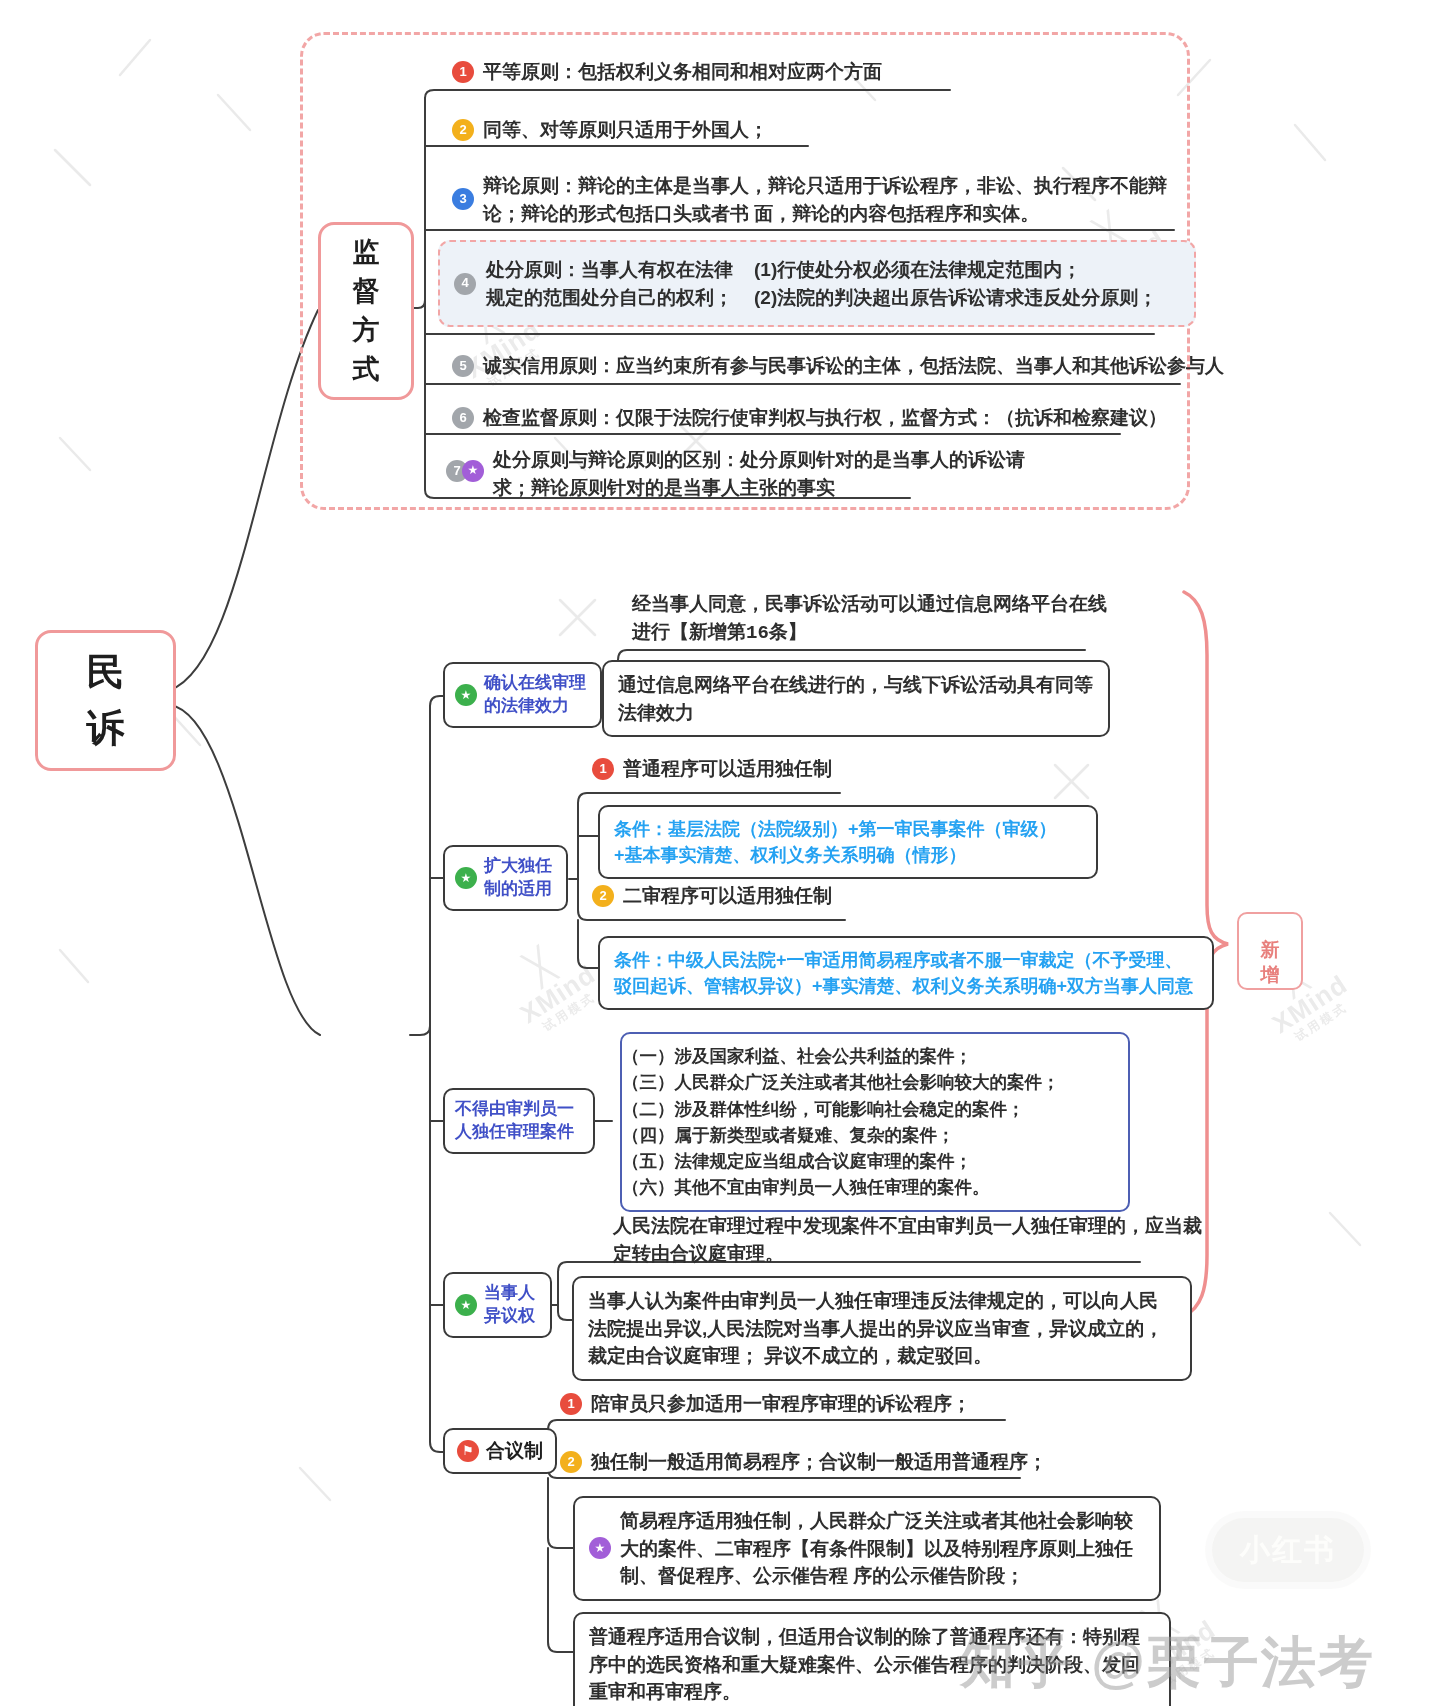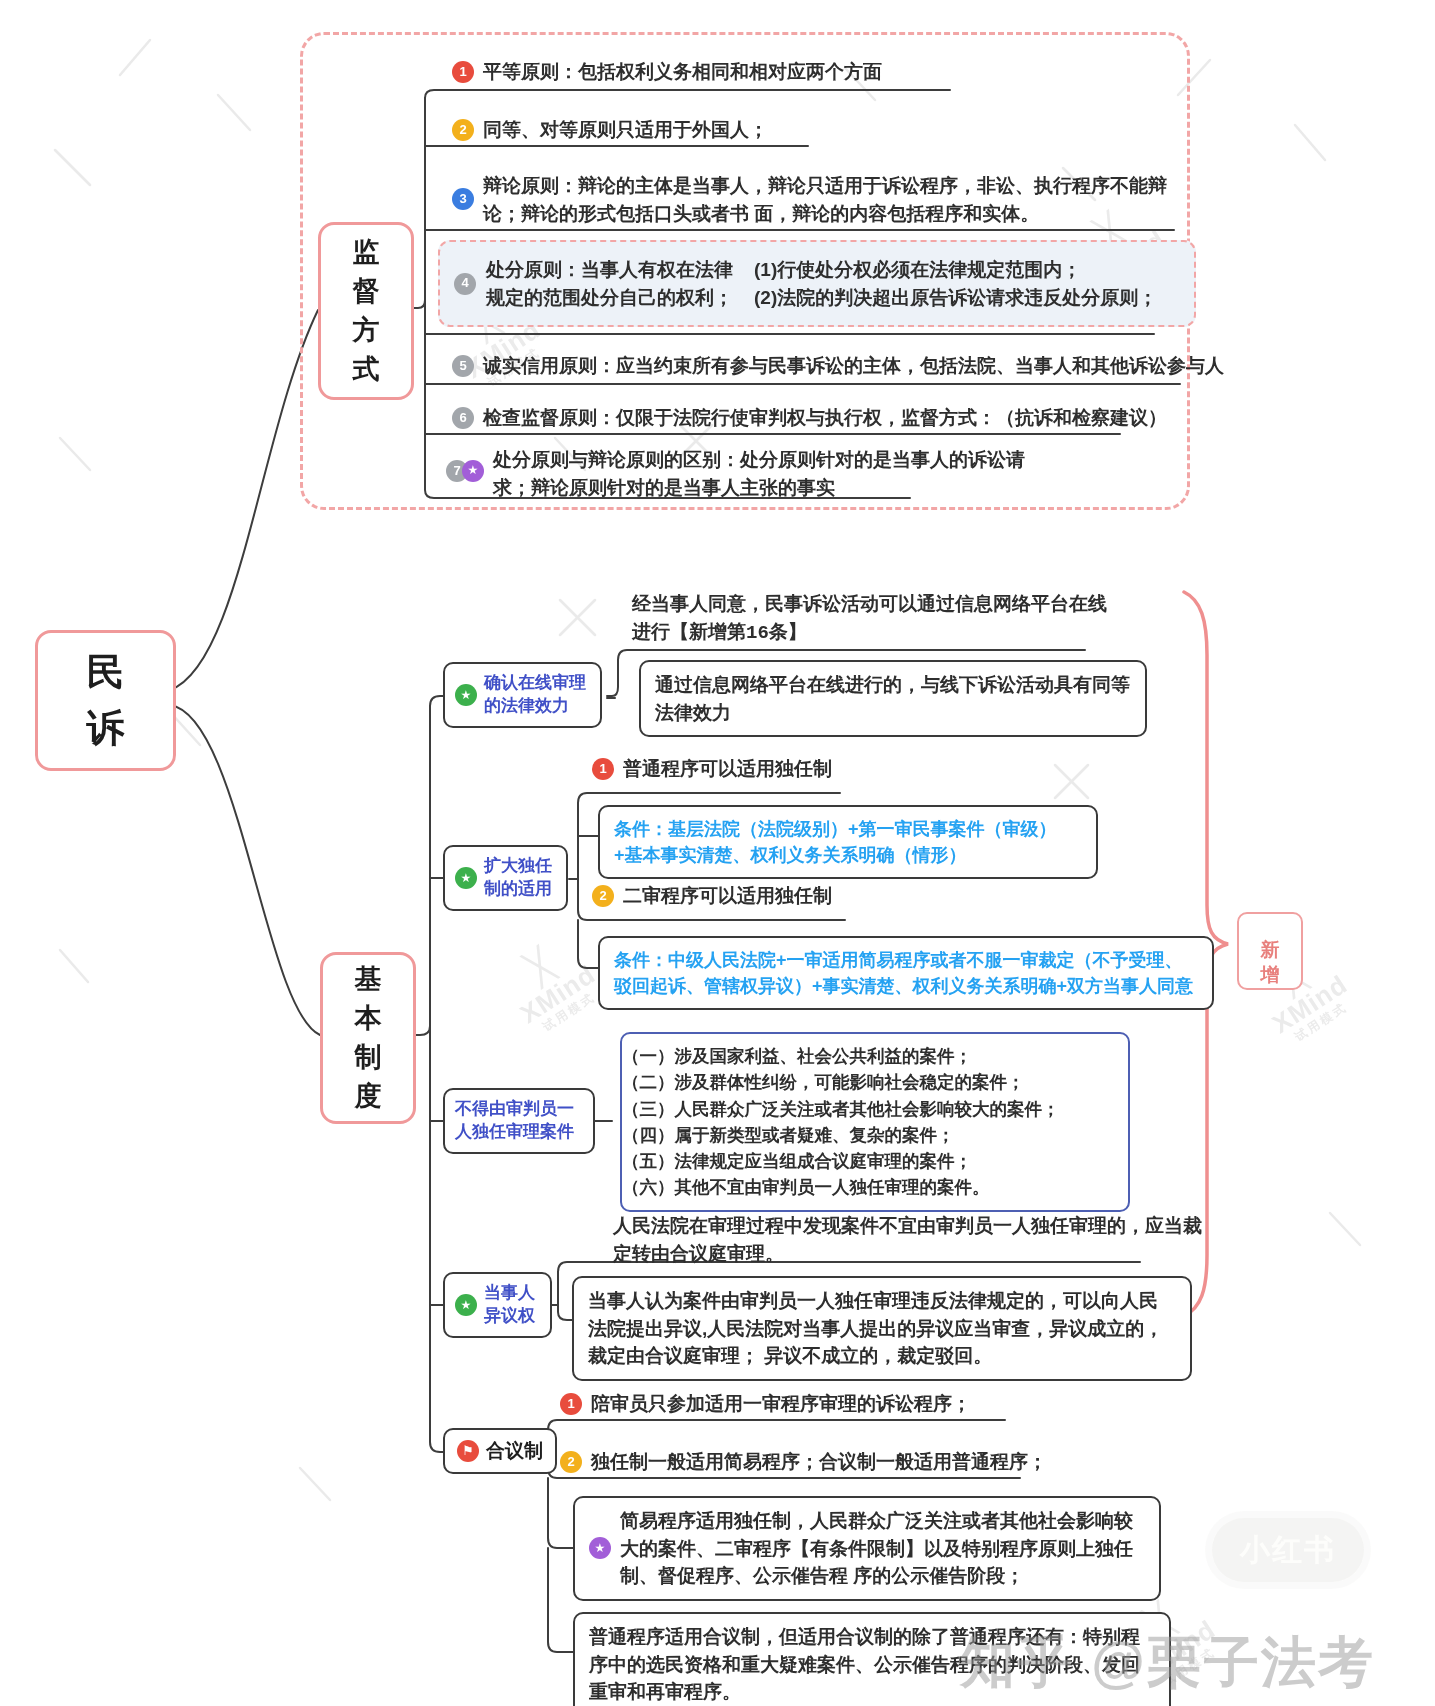--- a/index.html
+++ b/index.html
@@ -210,7 +210,7 @@
   <div class="topic" style="left:632px;top:592px;font-family:Liberation Mono, monospace;">
     <span class="txt" style="width:485px;">经当事人同意，民事诉讼活动可以通过信息网络平台在线进行【新增第16条】</span>
   </div>
-  <div class="box" style="left:639px;top:660px;width:476px;">
+  <div class="box" style="left:602px;top:660px;width:476px;">
     <span>通过信息网络平台在线进行的，与线下诉讼活动具有同等法律效力</span>
   </div>
 

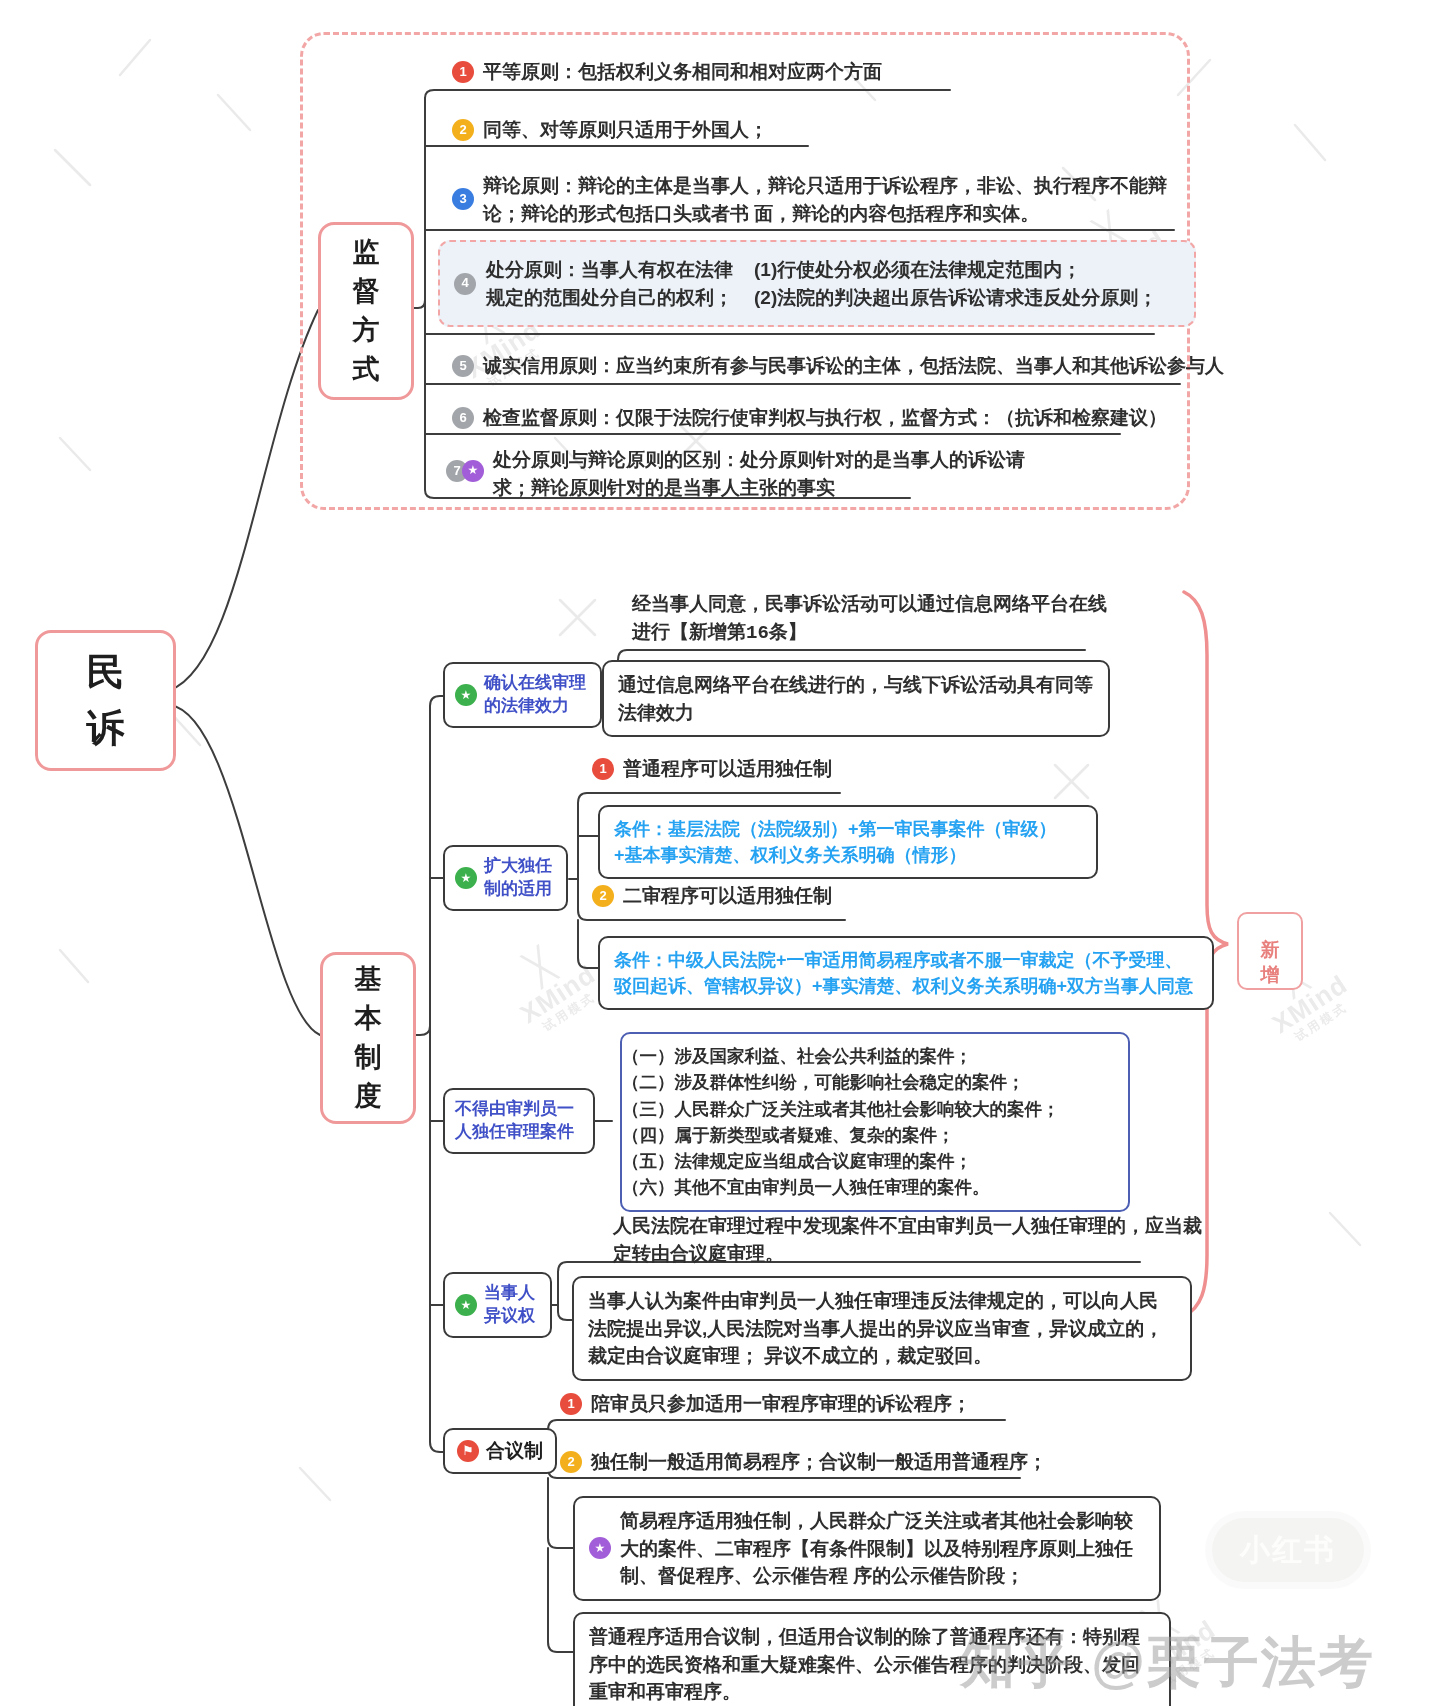--- a/index.html
+++ b/index.html
@@ -199,9 +199,6 @@
     <span class="txt" style="width:560px;">处分原则与辩论原则的区别：处分原则针对的是当事人的诉讼请求；辩论原则针对的是当事人主张的事实</span>
   </div>
 
-  <div class="pnode" style="left:320px;top:952px;width:90px;height:166px;">
-    <div class="vtext" style="width:30px;font-size:27px;">基本制度</div>
-  </div>
 
   <div class="tnode" style="left:443px;top:662px;">
     <span class="star" style="background:#3cb04c;margin-top:0;">★</span>

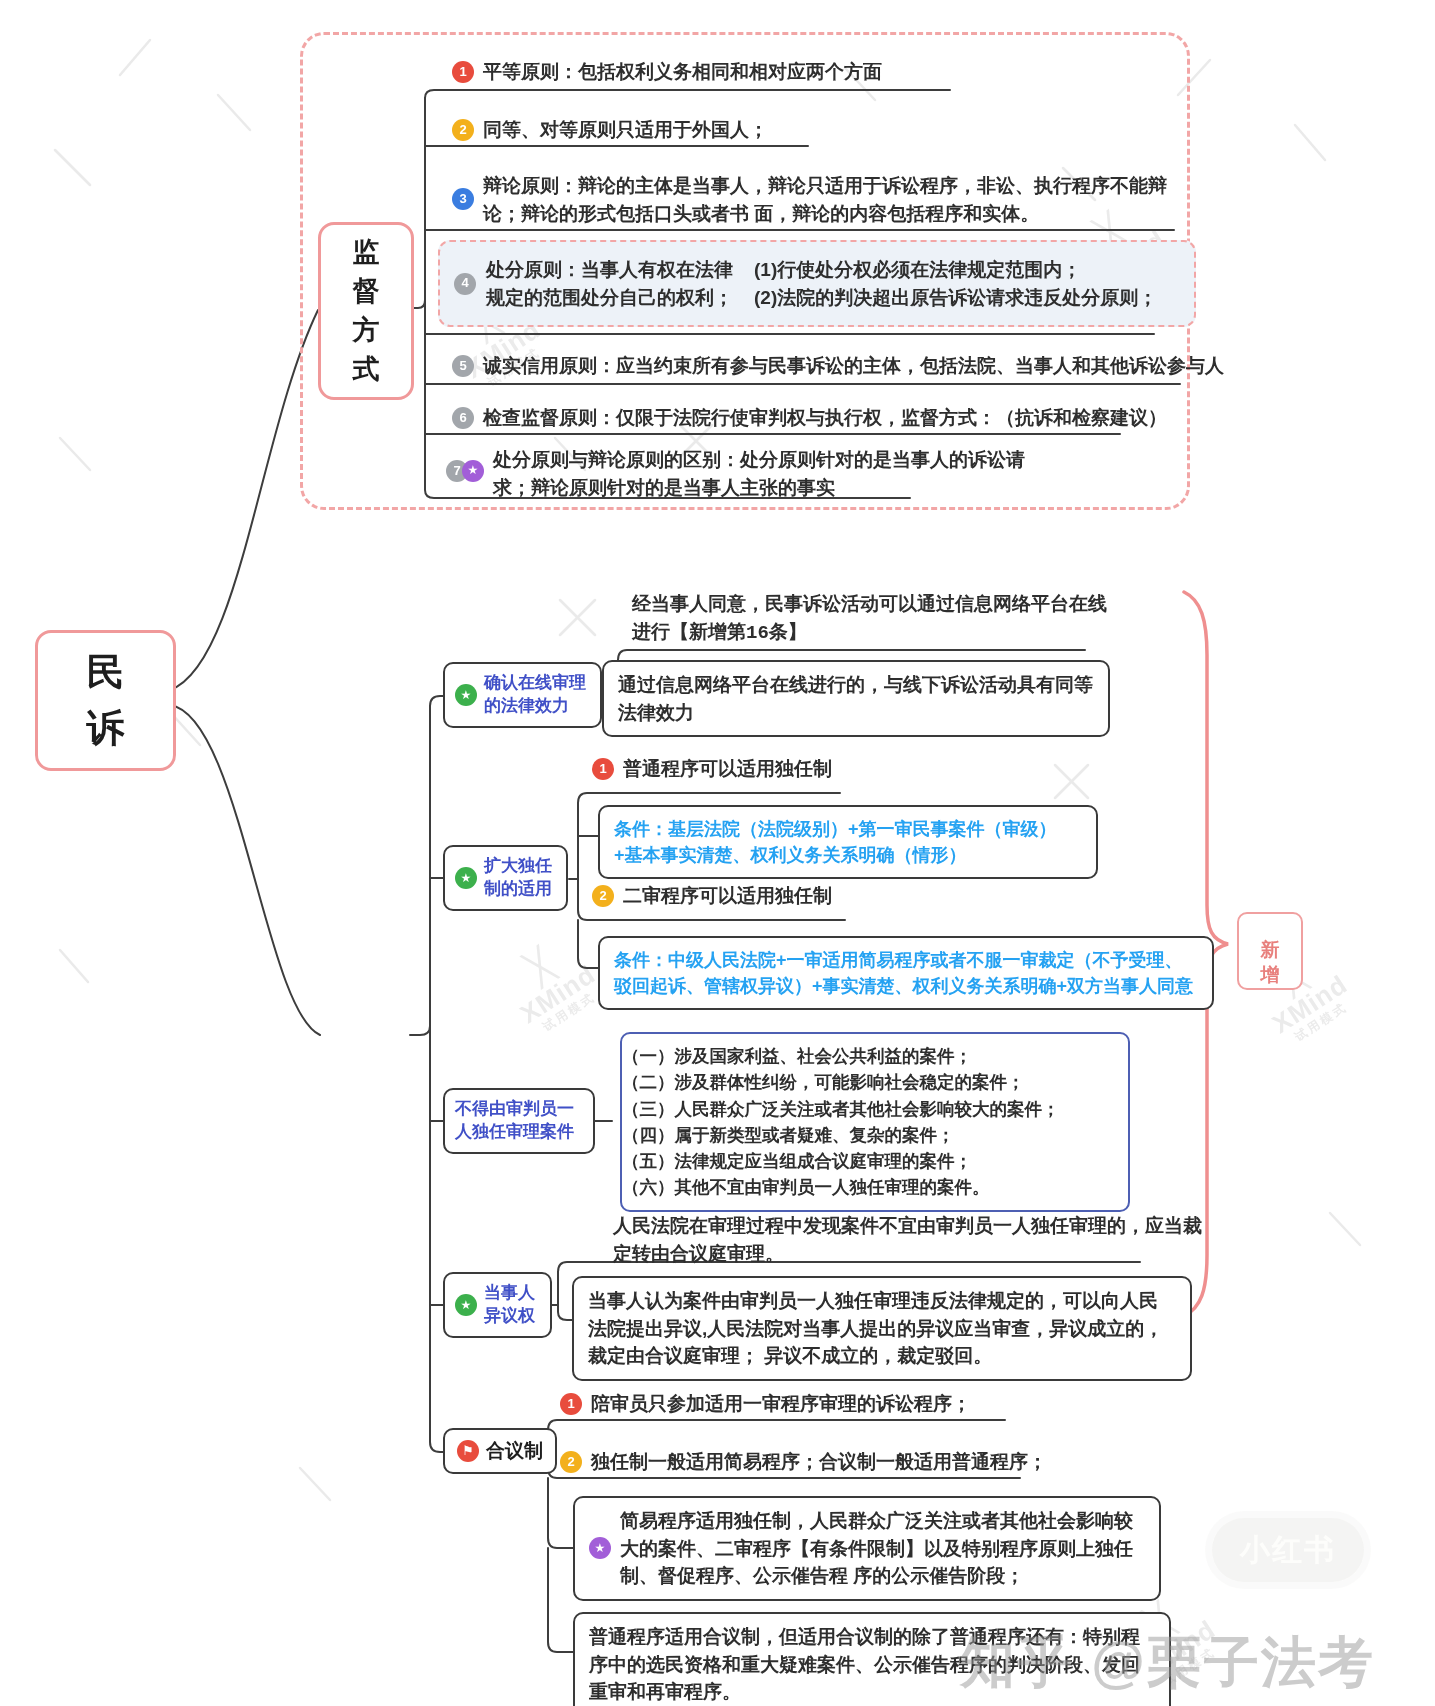--- a/index.html
+++ b/index.html
@@ -235,8 +235,8 @@
   </div>
   <div class="box cases" style="left:612px;top:1032px;width:506px;">
     <div>（一）涉及国家利益、社会公共利益的案件；</div>
+    <div>（三）人民群众广泛关注或者其他社会影响较大的案件；</div>
     <div>（二）涉及群体性纠纷，可能影响社会稳定的案件；</div>
-    <div>（三）人民群众广泛关注或者其他社会影响较大的案件；</div>
     <div>（四）属于新类型或者疑难、复杂的案件；</div>
     <div>（五）法律规定应当组成合议庭审理的案件；</div>
     <div>（六）其他不宜由审判员一人独任审理的案件。</div>

